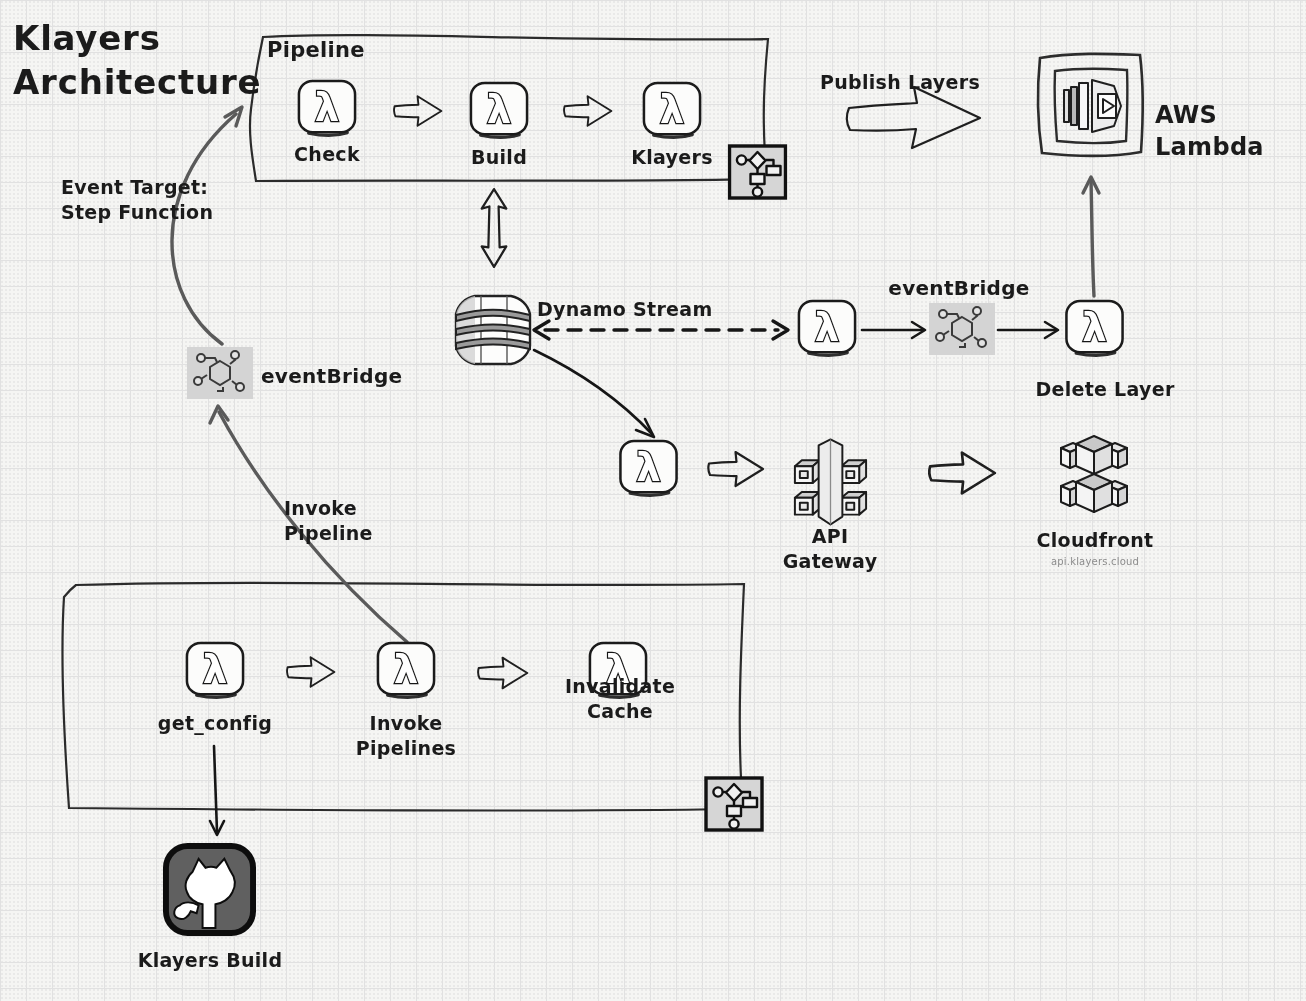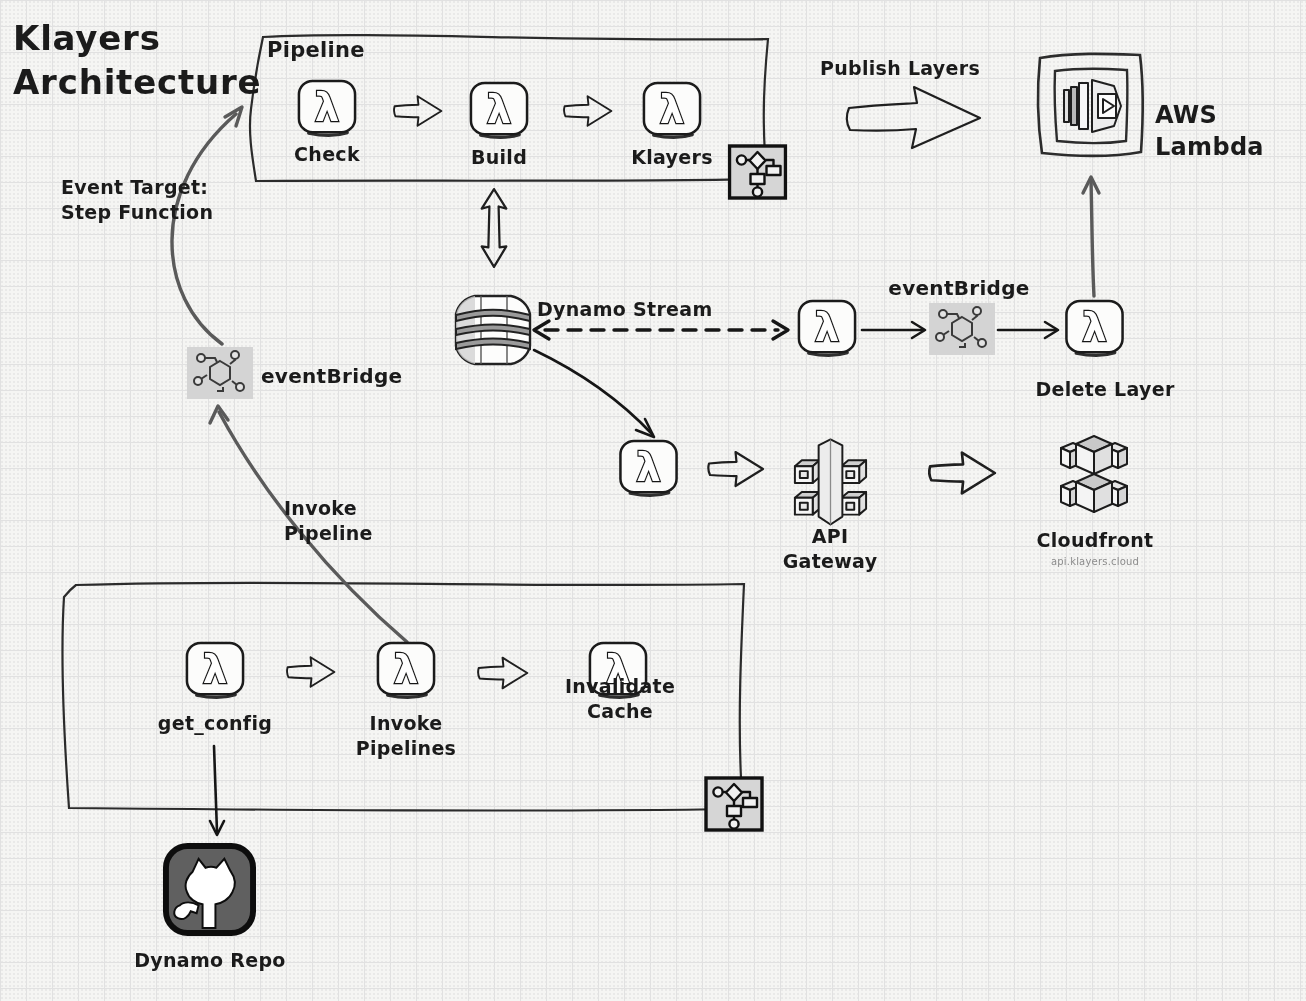--- a/index.html
+++ b/index.html
@@ -275,7 +275,7 @@
   <div class="lbl ctr" style="left:327px;top:142px">Check</div>
   <div class="lbl ctr" style="left:499px;top:145px">Build</div>
   <div class="lbl ctr" style="left:672px;top:145px">Klayers</div>
-  <div class="lbl ctr" style="left:900px;top:56px">Publish Layers</div>
+  <div class="lbl ctr" style="left:900px;top:70px">Publish Layers</div>
   <div class="lbl" style="left:1155px;top:99px;font-size:24px">AWS Lambda</div>
   <div class="lbl" style="left:61px;top:175px">Event Target:
 Step Function</div>

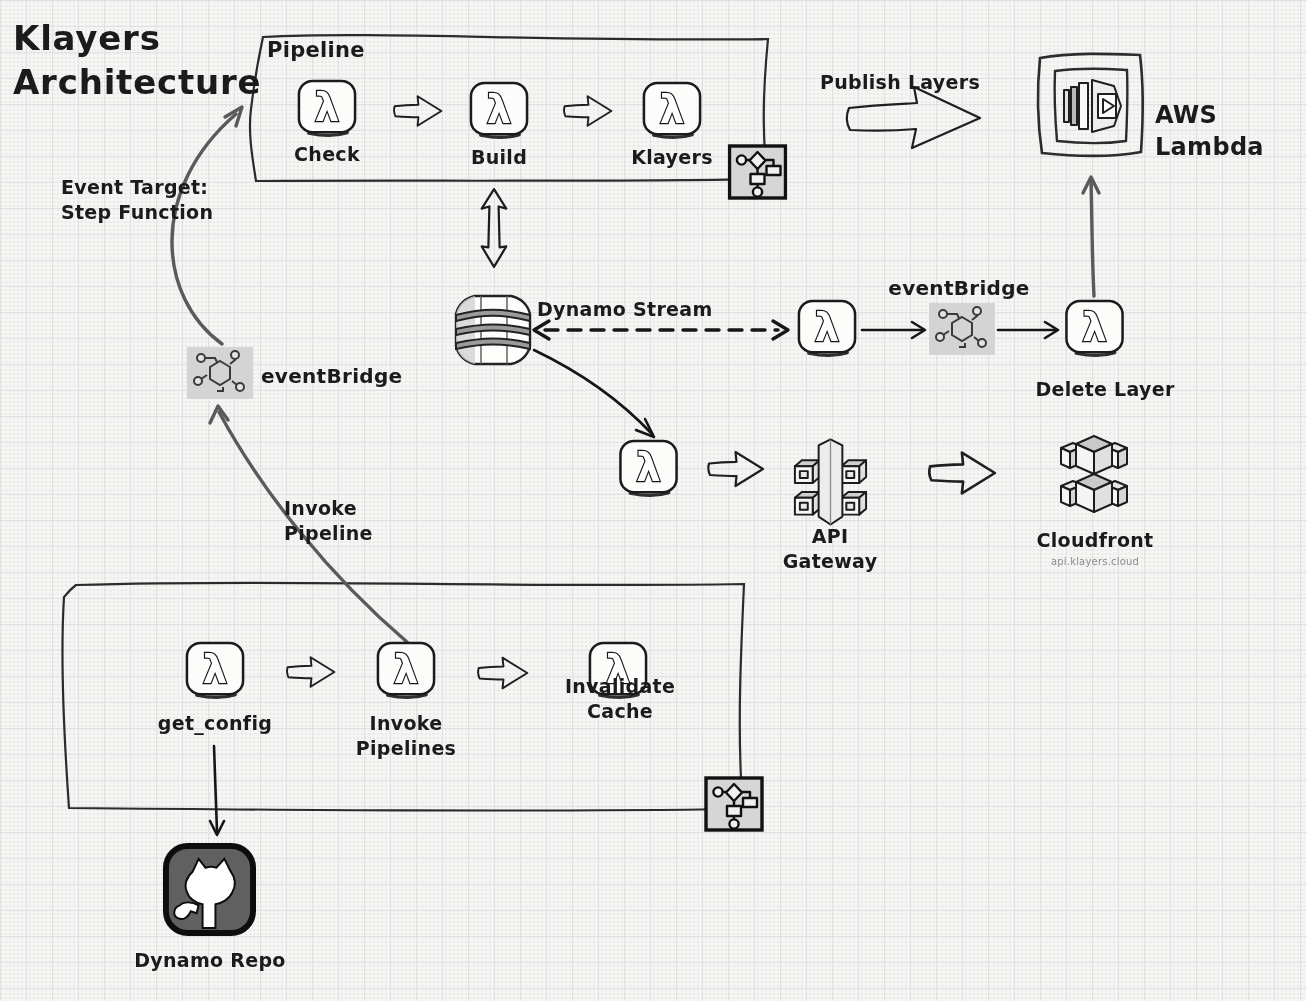--- a/index.html
+++ b/index.html
@@ -294,7 +294,7 @@
 Pipelines</div>
   <div class="lbl ctr" style="left:620px;top:674px">Invalidate
 Cache</div>
-  <div class="lbl ctr" style="left:210px;top:948px">Dynamo Repo</div>
+  <div class="lbl ctr" style="left:210px;top:948px">Klayers Build</div>
 
 </div>
 

